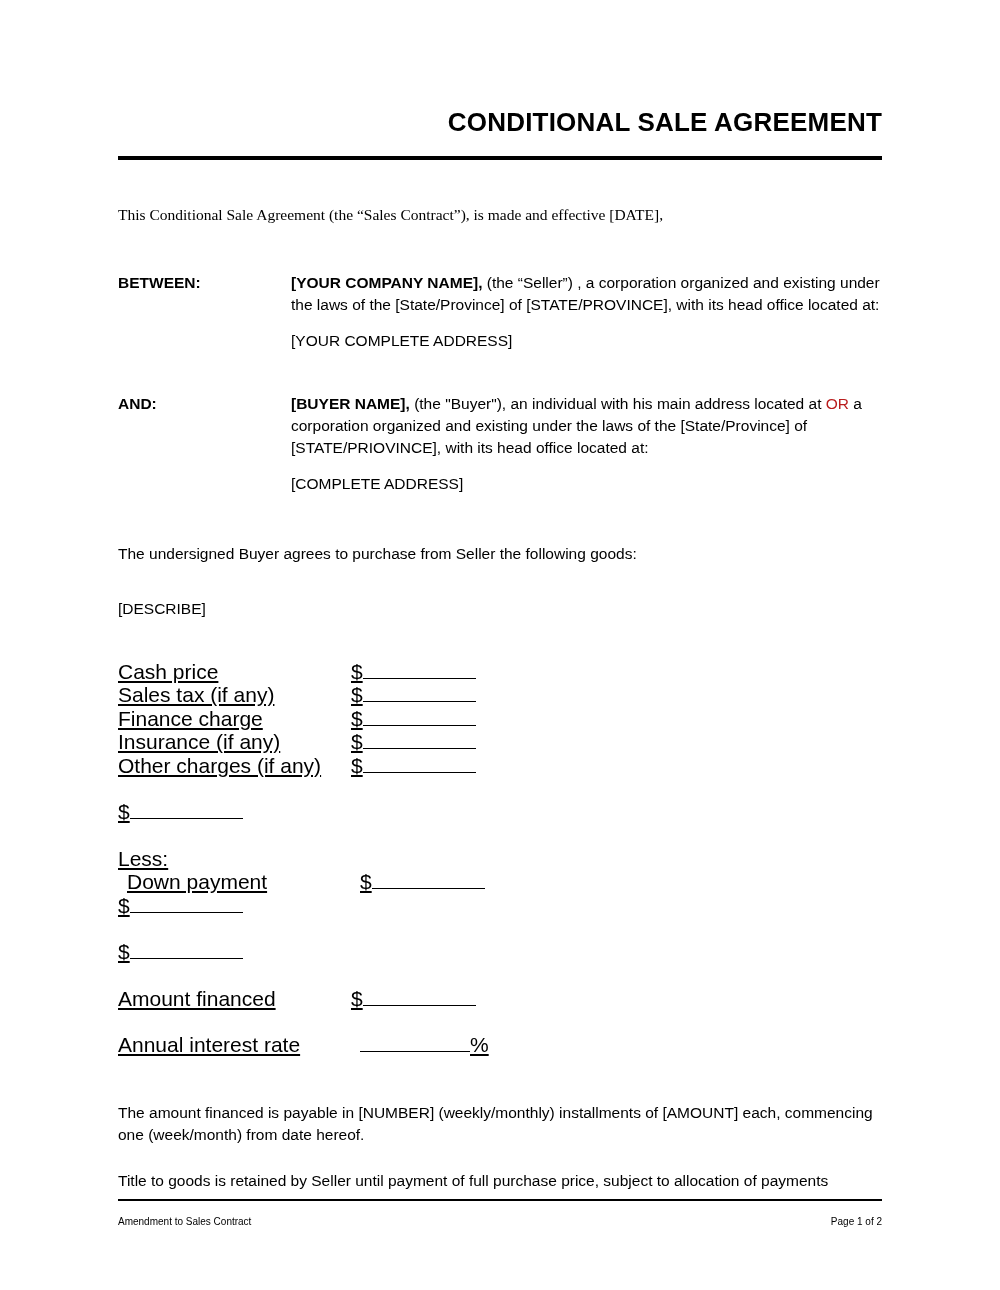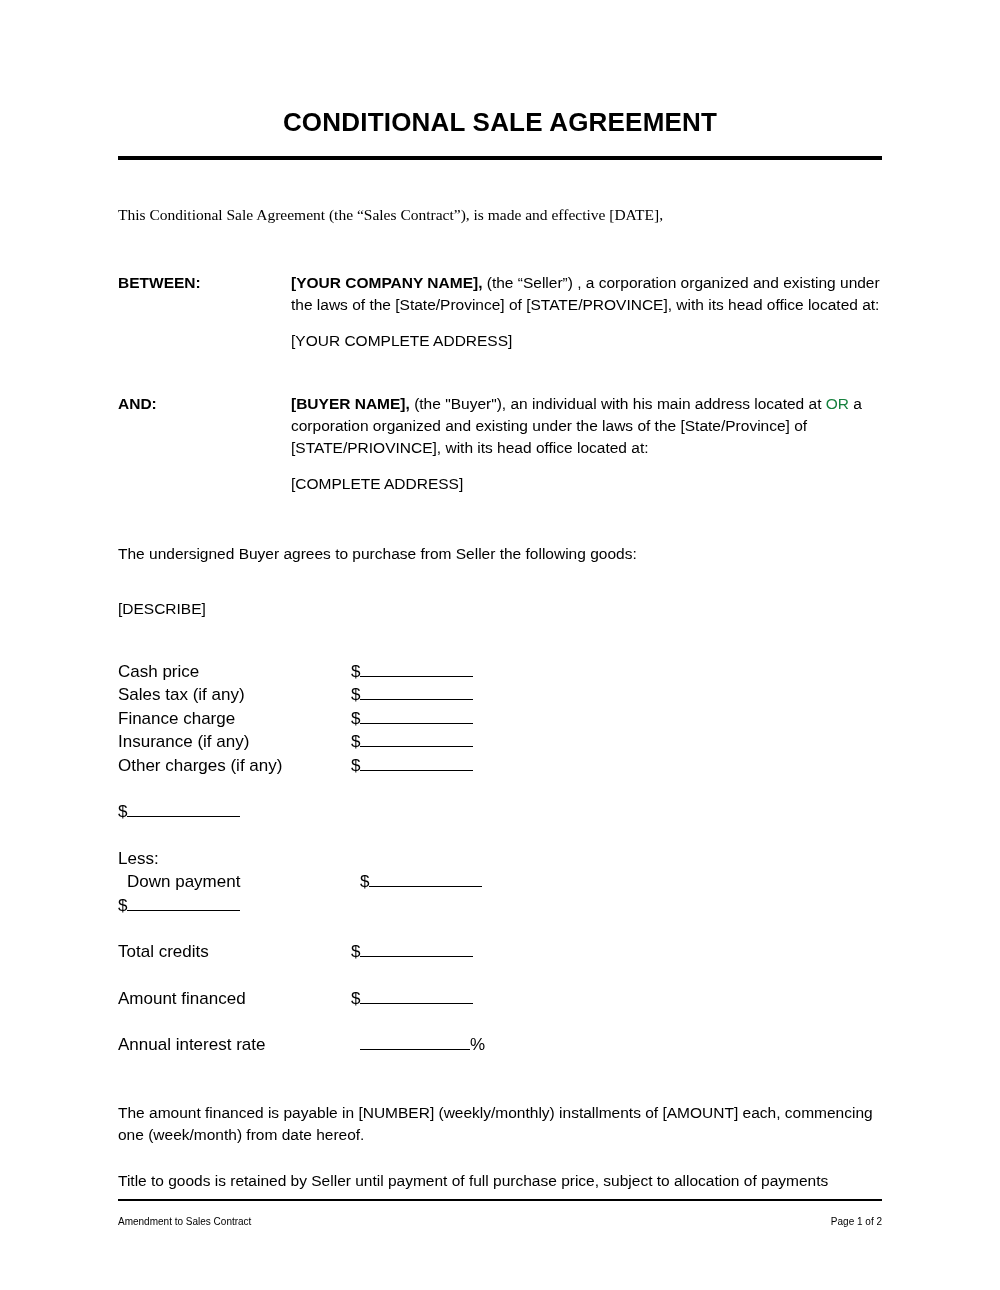--- a/index.html
+++ b/index.html
@@ -30,7 +30,7 @@
 
   
   .doc-title {
-    text-align: center;
+    text-align: right;
     font-size: 26px;
     font-weight: bold;
     letter-spacing: 0.2px;

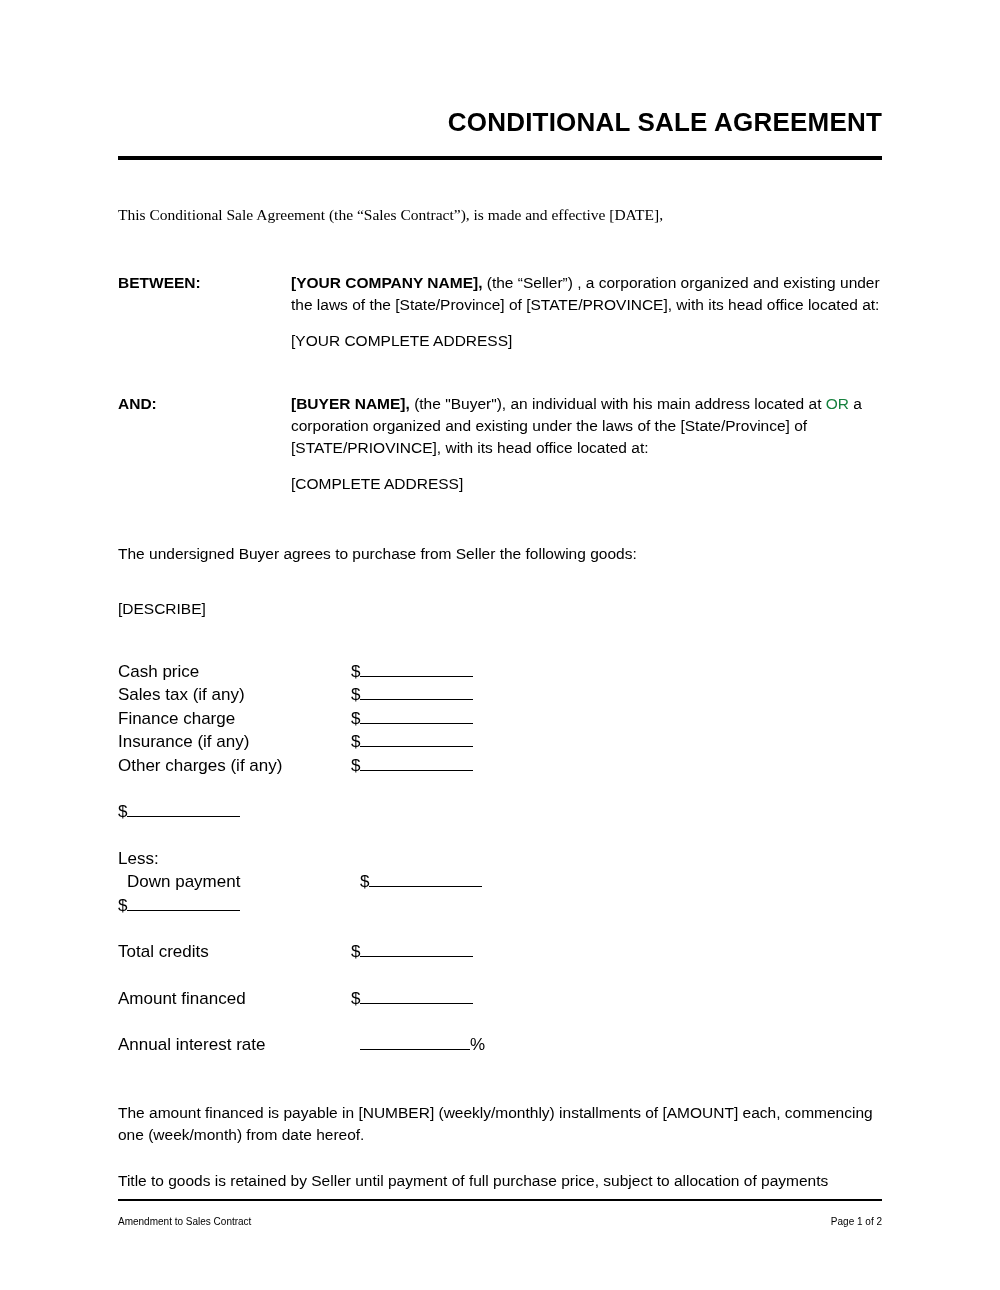--- a/index.html
+++ b/index.html
@@ -77,7 +77,7 @@
     line-height: 22px;
   }
   .party-body .strong { font-weight: bold; }
-  .or-token { color: #15803d; }
+  .or-token { color: #b91c1c; }
   .party-address {
     margin-top: 14px;
   }

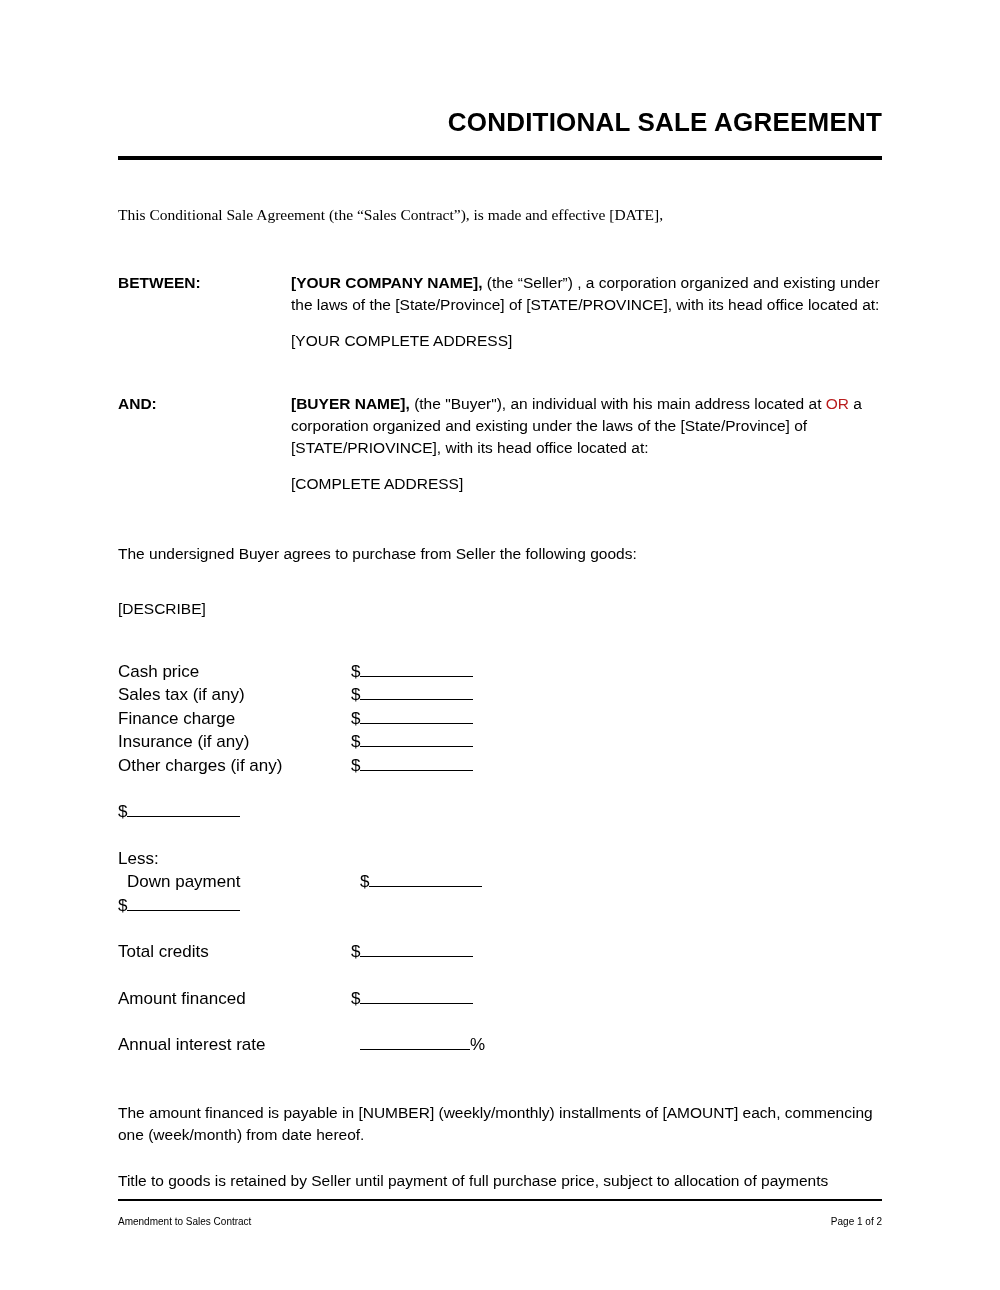--- a/index.html
+++ b/index.html
@@ -89,8 +89,9 @@
   
   .price-table {
     margin-top: 40px;
-    font-size: 17px;
+    font-size: 21px;
     line-height: 23.5px;
+    text-decoration: underline;
   }
   .price-row {
     display: flex;

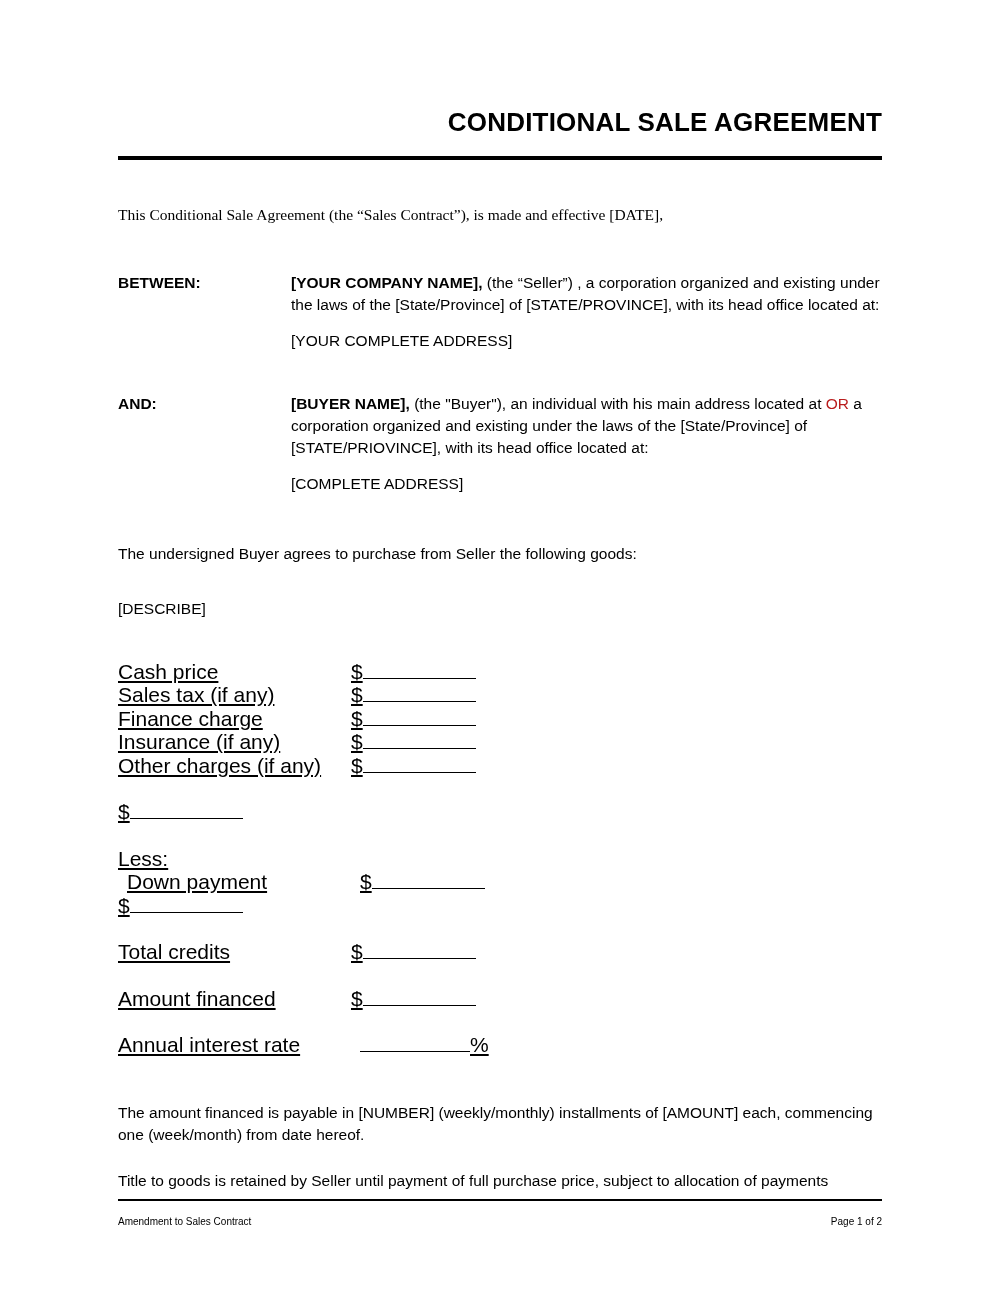--- a/index.html
+++ b/index.html
@@ -249,7 +249,6 @@
       </div>
 
       <div class="price-row gap-before">
-        <div class="price-label">Total credits</div>
         <div class="price-value">
           <span class="currency">$</span>
           <span class="fill-line"></span>

